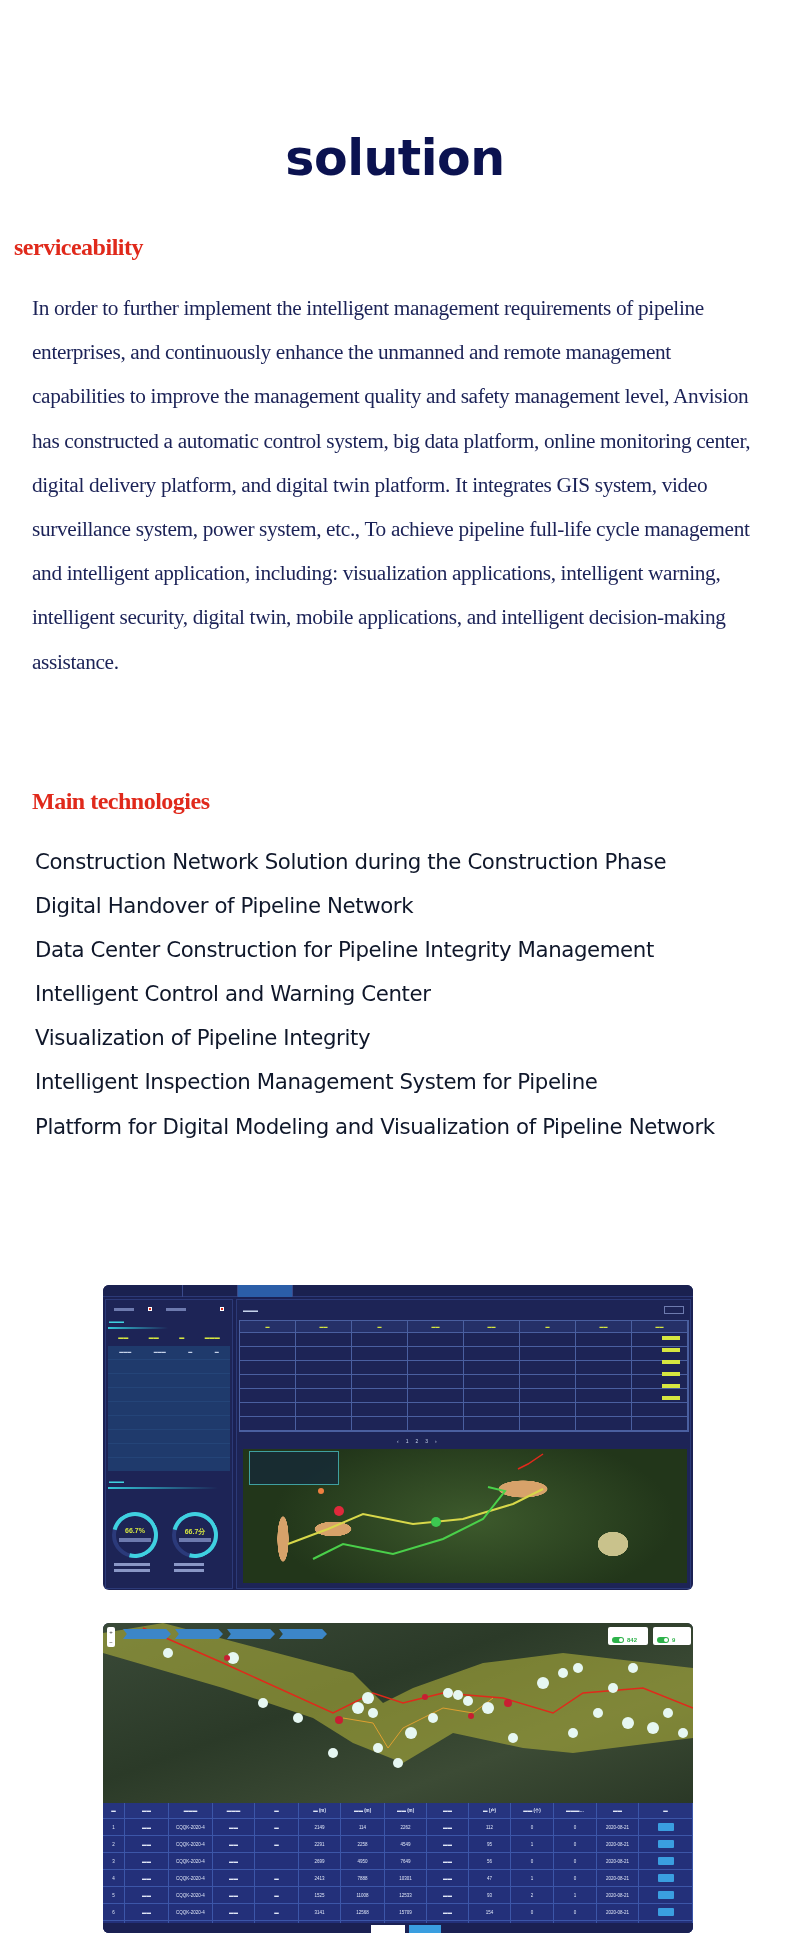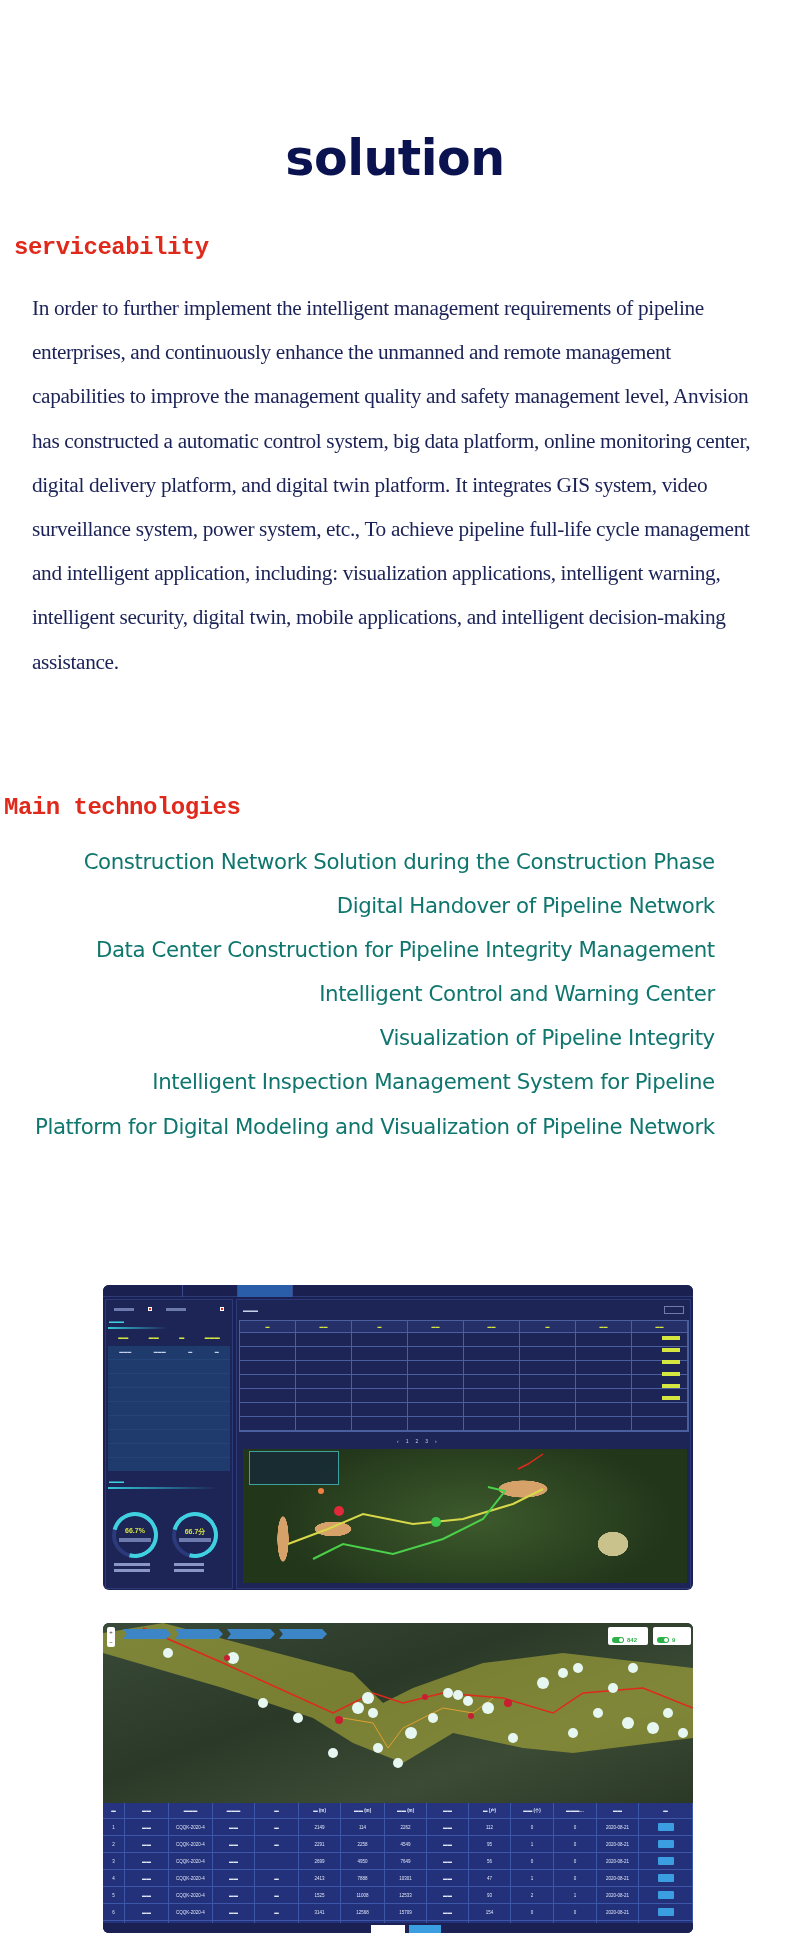--- a/index.html
+++ b/index.html
@@ -9,7 +9,7 @@
   .title { position: absolute; left: 0; top: 12px; width: 790px; text-align: center;
     font-family: "DejaVu Sans", sans-serif; font-weight: bold; font-size: 49px; line-height: 98px; color: #0b1250; letter-spacing: -0.5px; }
 
-  .section-head { position: absolute; font-family: Liberation Mono, monospace; font-weight: bold; color: #e0291b; font-size: 24px; letter-spacing: -0.5px; }
+  .section-head { position: absolute; font-family: Liberation Serif, serif; font-weight: bold; color: #e0291b; font-size: 24px; letter-spacing: -0.5px; }
   #sec1 { left: 14px; top: 234px; }
   #sec2 { left: 4px; top: 788px; margin-top: 6px; }
 

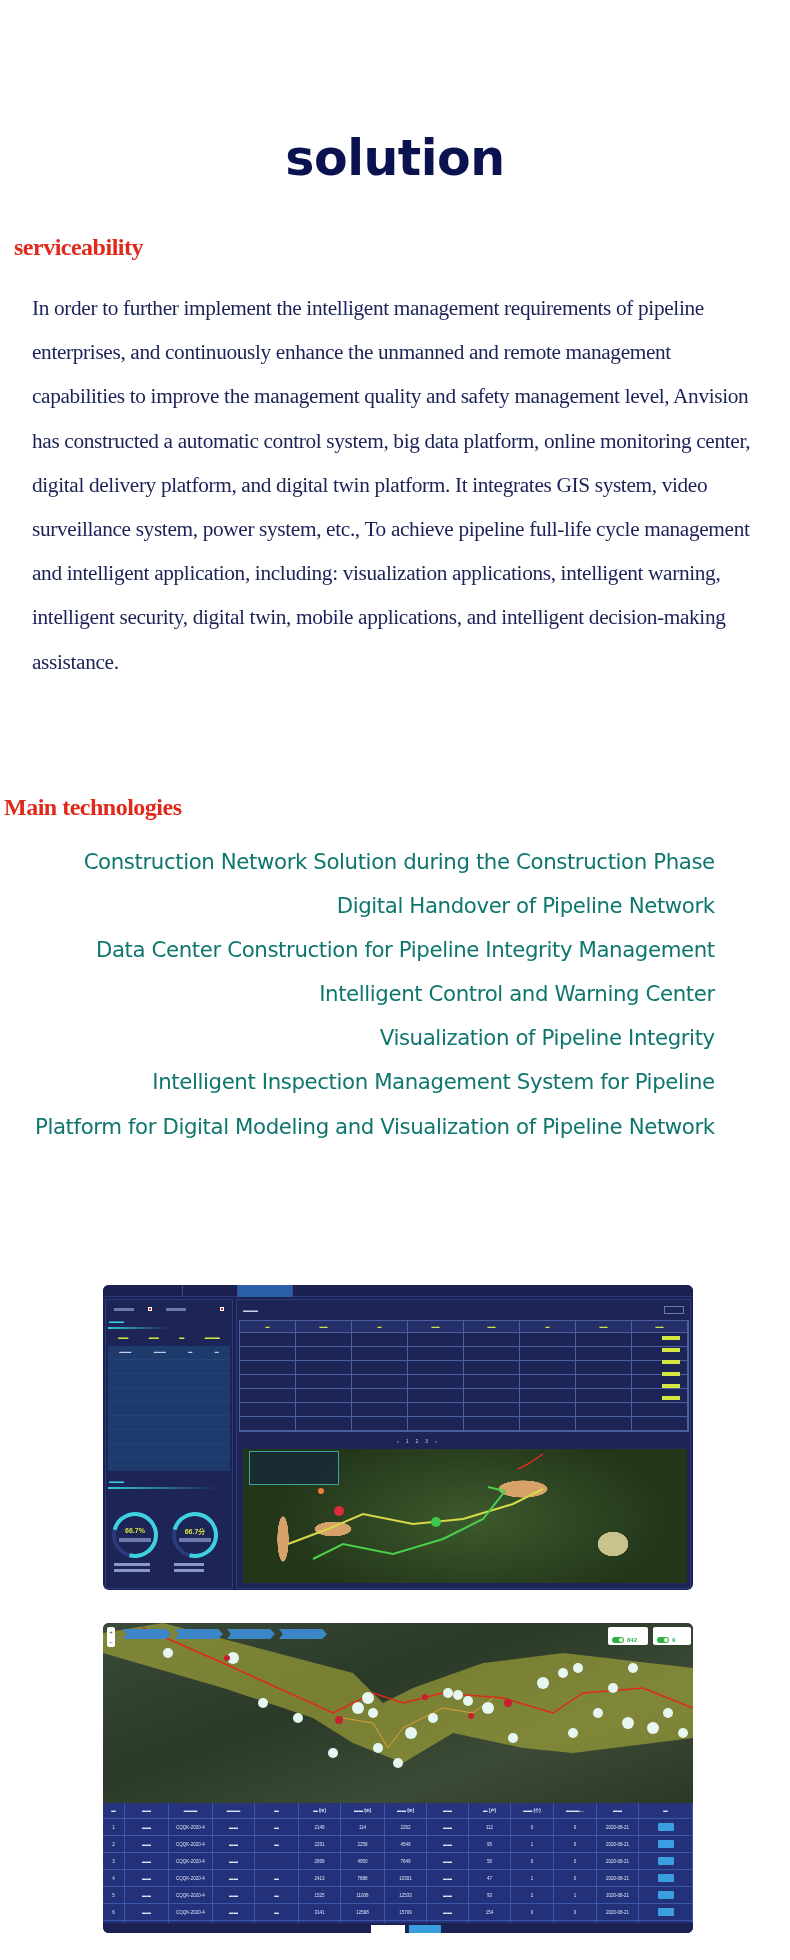--- a/index.html
+++ b/index.html
@@ -11,7 +11,7 @@
 
   .section-head { position: absolute; font-family: Liberation Serif, serif; font-weight: bold; color: #e0291b; font-size: 24px; letter-spacing: -0.5px; }
   #sec1 { left: 14px; top: 234px; }
-  #sec2 { left: 4px; top: 788px; margin-top: 6px; }
+  #sec2 { left: 32px; top: 788px; }
 
   .para { position: absolute; left: 32px; top: 286px; width: 730px; font-family: Liberation Serif, serif;
     font-size: 21.3px; line-height: 44.2px; color: #1b2257; letter-spacing: -0.35px; }

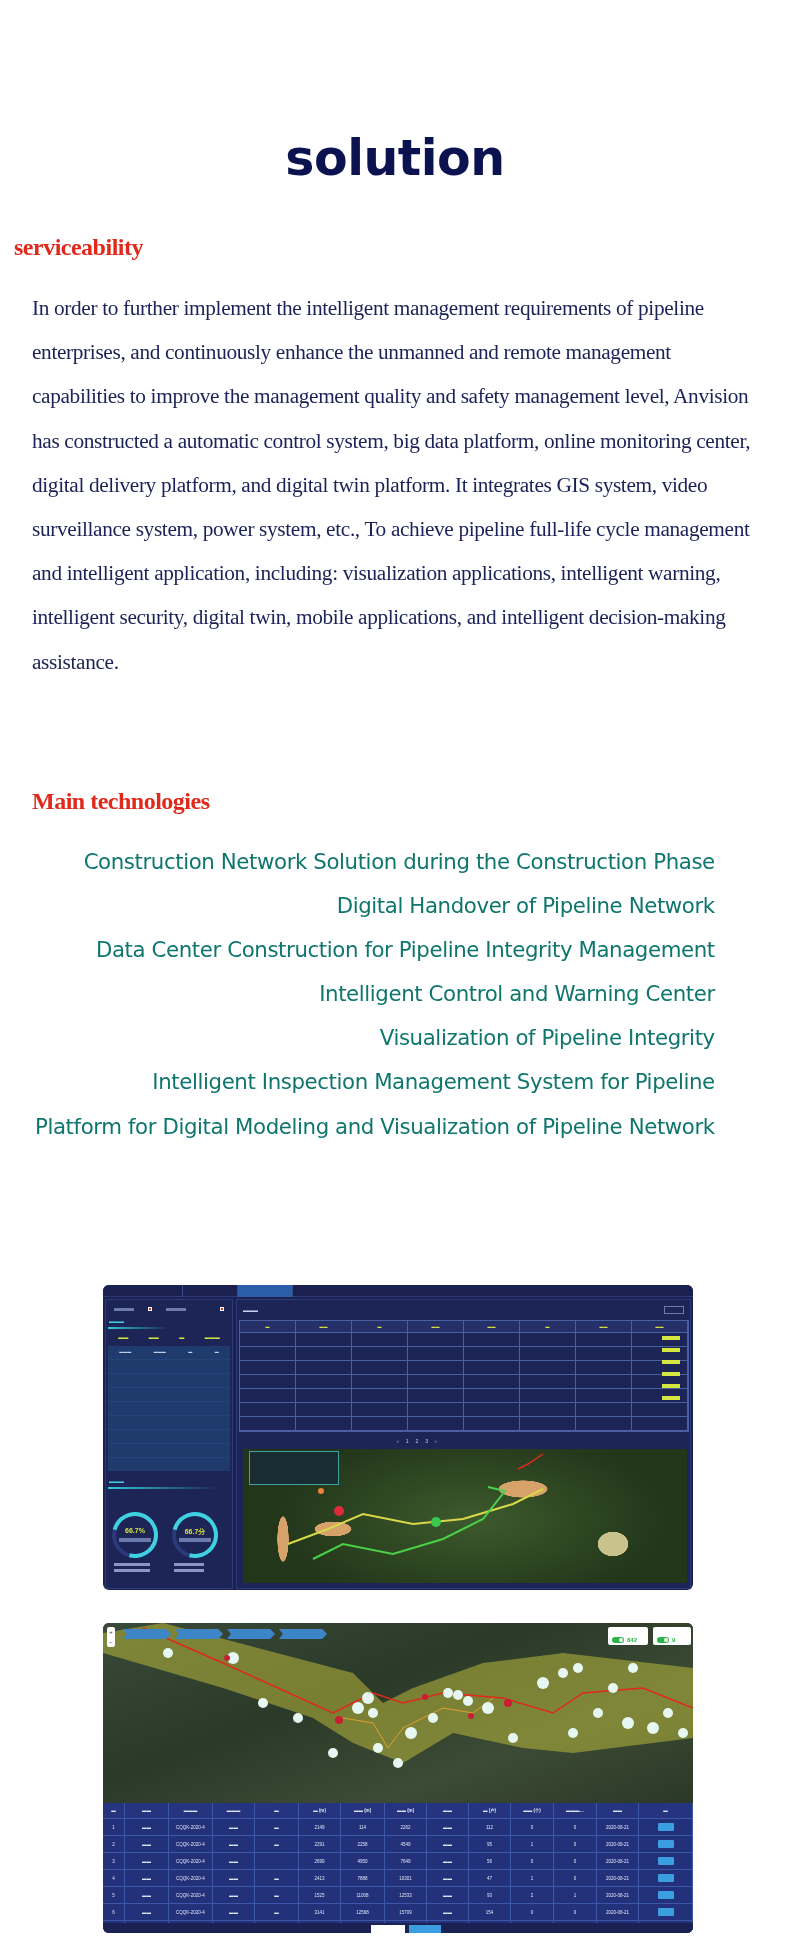--- a/index.html
+++ b/index.html
@@ -17,7 +17,7 @@
     font-size: 21.3px; line-height: 44.2px; color: #1b2257; letter-spacing: -0.35px; }
 
   .tech-list { position: absolute; left: 35px; top: 840px; list-style: none; }
-  .tech-list li { font-family: "DejaVu Sans", sans-serif; font-size: 21.3px; line-height: 44.1px; color: #0f766e; letter-spacing: -0.4px; white-space: nowrap; text-align: right; }
+  .tech-list li { font-family: "DejaVu Sans", sans-serif; font-size: 21.3px; line-height: 44.1px; color: #0f172a; letter-spacing: -0.4px; white-space: nowrap; }
 
   
   .shot { position: absolute; border-radius: 6px; overflow: hidden; background: #1b2153; }

